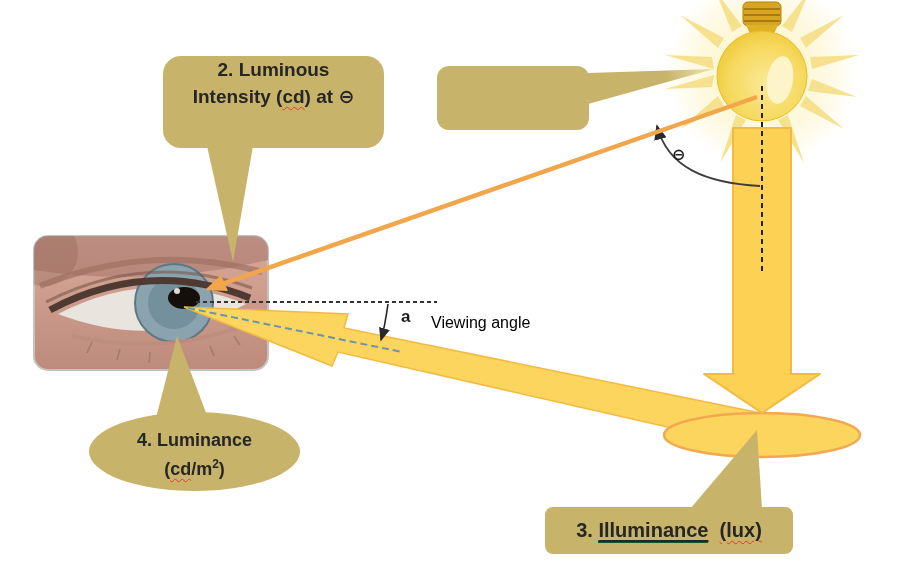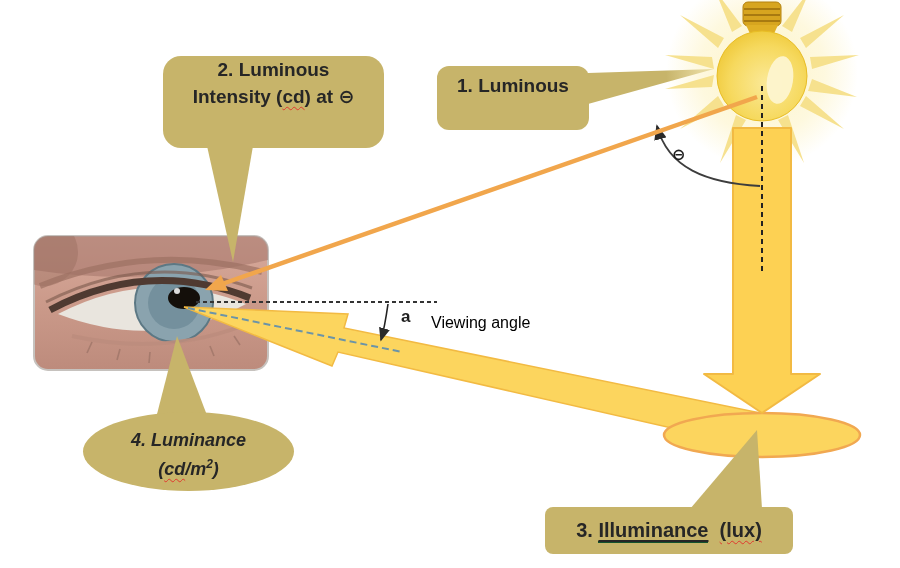--- a/index.html
+++ b/index.html
@@ -141,7 +141,6 @@
   </svg>
 
   <div class="callout co-flux">
-    <div>1. Luminous</div>
   </div>
 
   <div class="callout co-intensity">

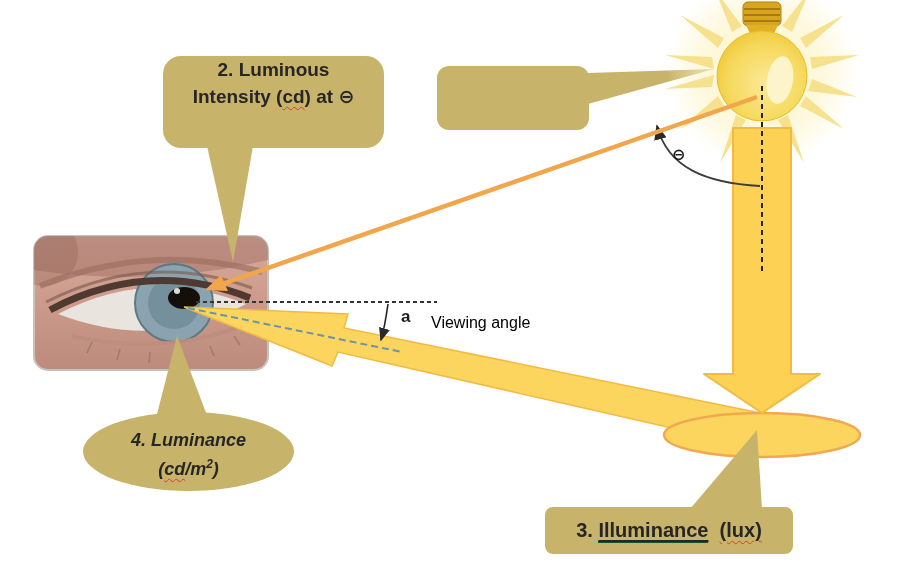--- a/index.html
+++ b/index.html
@@ -25,8 +25,8 @@
     font-size:19px;line-height:27px;}
   .co-illuminance{left:545px;top:507px;width:248px;height:47px;border-radius:8px;
     font-size:20px;line-height:47px;}
-  .co-luminance{left:83px;top:412px;width:211px;height:79px;border-radius:50%;
-    font-size:18px;line-height:24px;padding-top:16px;font-style:italic;}
+  .co-luminance{left:89px;top:412px;width:211px;height:79px;border-radius:50%;
+    font-size:18px;line-height:24px;padding-top:16px;}
   .lbl{position:absolute;white-space:nowrap;}
   .lbl-a{left:401px;top:307px;font-size:17px;font-weight:bold;color:#1e1e1e;}
   .lbl-view{left:431px;top:314px;font-size:16px;color:#000000;}

